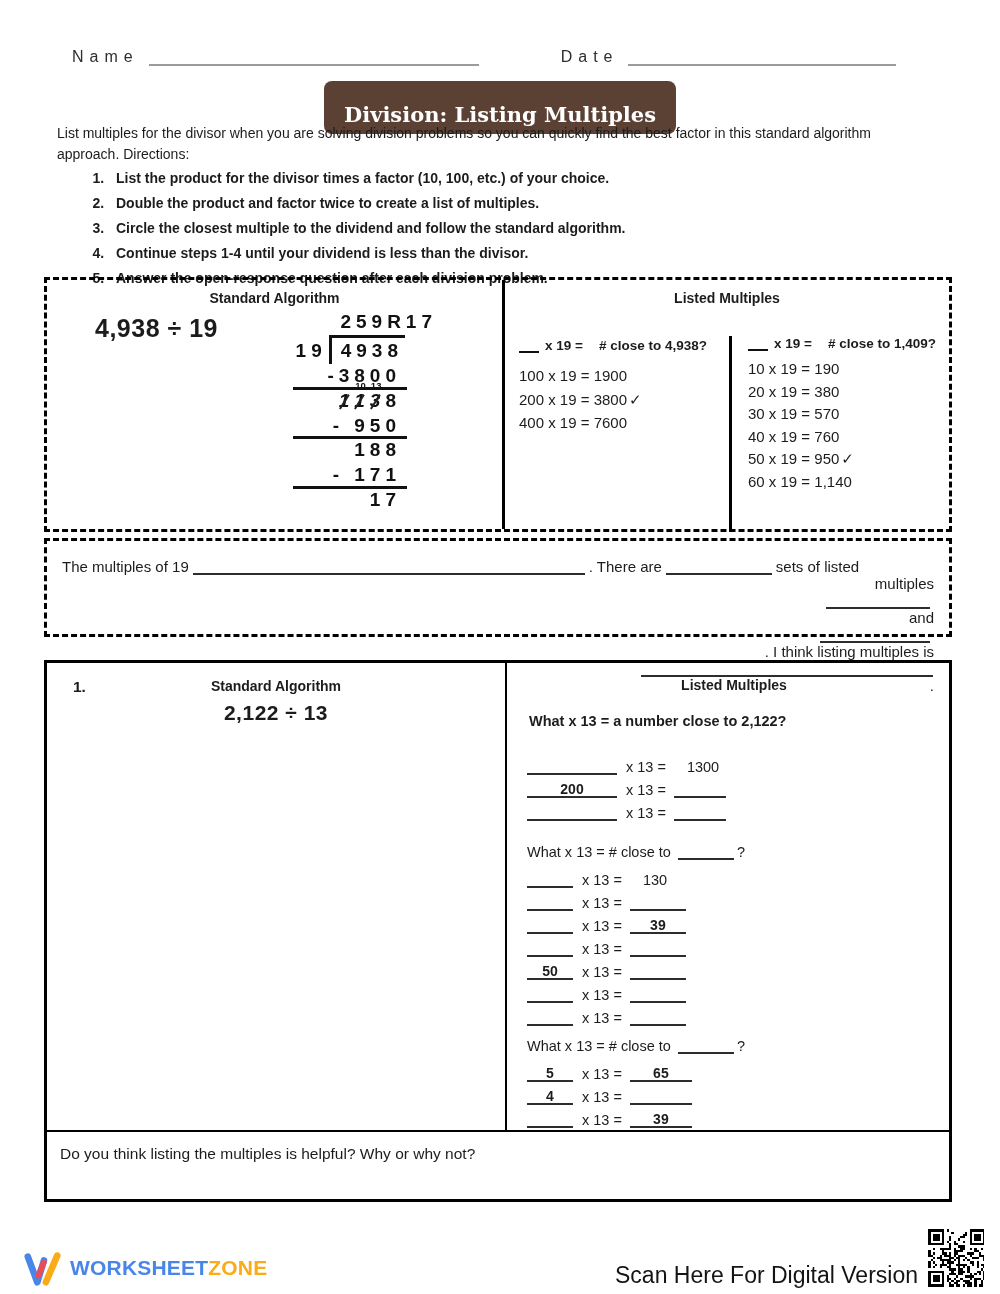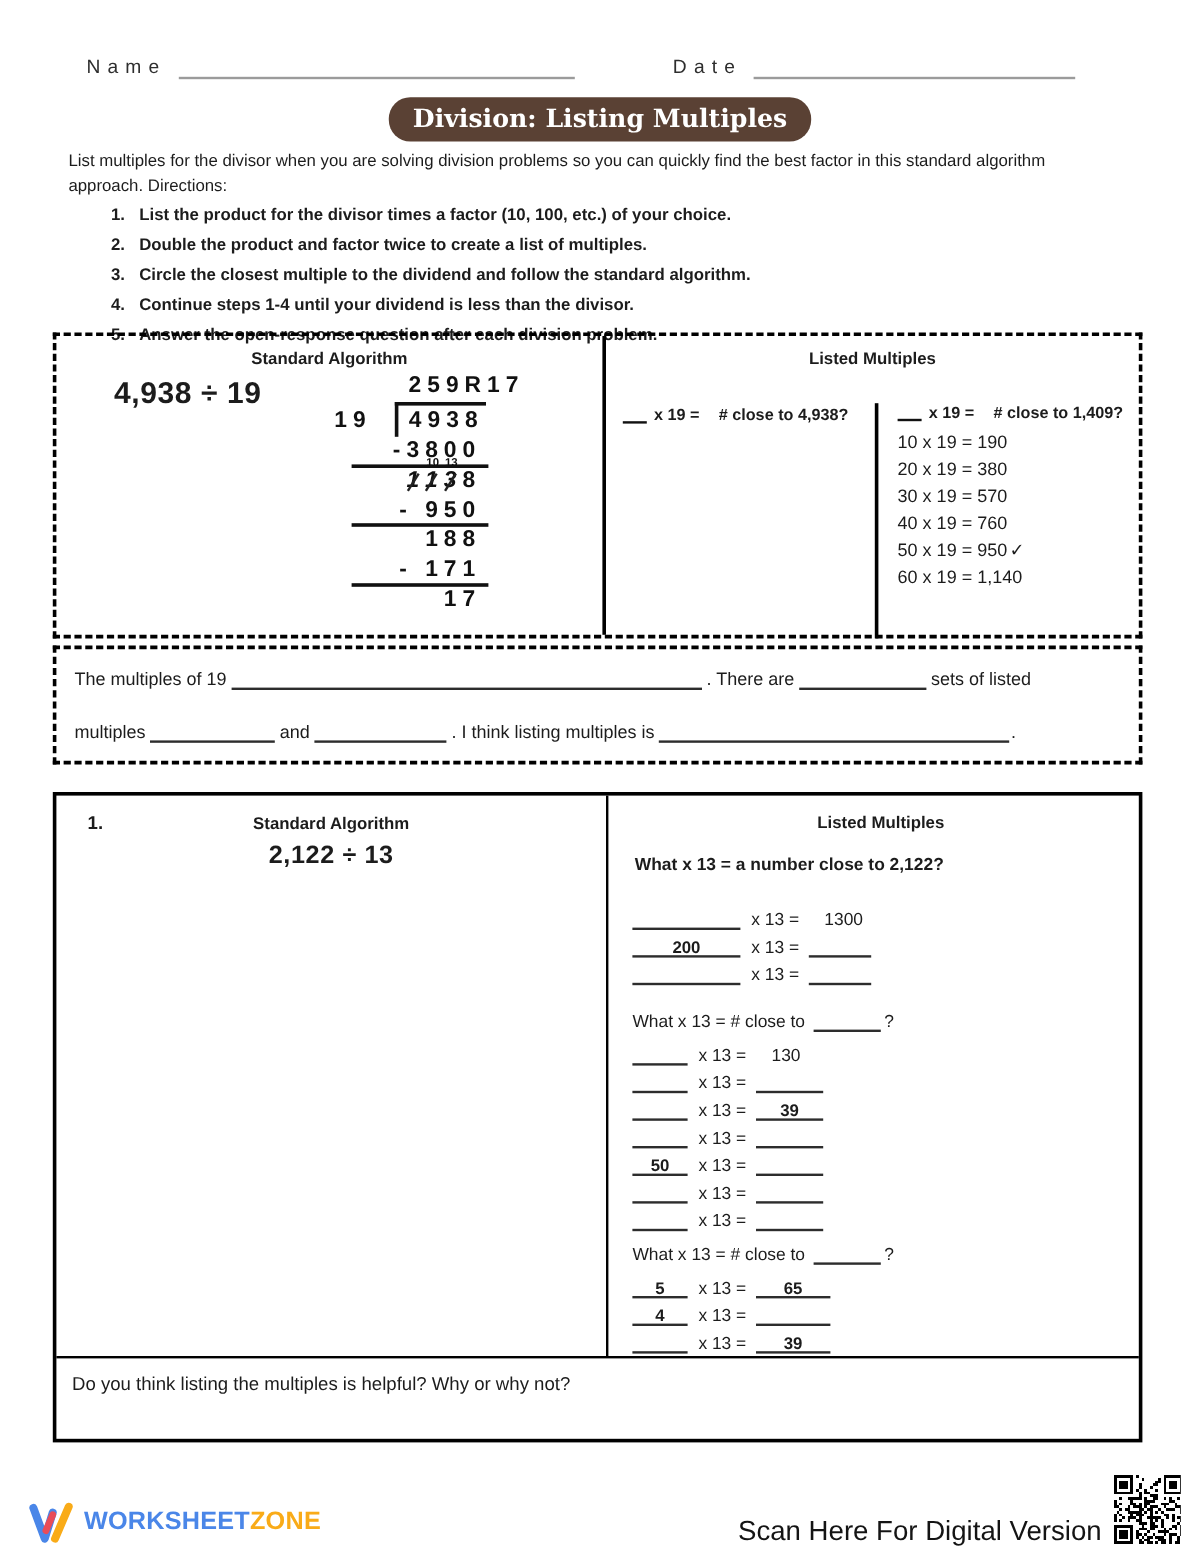--- a/index.html
+++ b/index.html
@@ -16,7 +16,7 @@
   
   .badge{position:absolute;top:81px;left:500px;transform:translateX(-50%);
          background:#5a4134;color:#fff;font-family:"DejaVu Serif",serif;font-weight:bold;
-         font-size:21px;padding:5px 20px 7px;border-radius:18px;white-space:nowrap;}
+         font-size:21px;padding:21px 20px 7px;border-radius:8px;white-space:nowrap;}
 
   .intro{position:absolute;top:123px;left:57px;width:858px;font-size:14px;line-height:1.5;}
   .dirs{position:absolute;top:168px;left:62px;width:840px;font-size:14px;line-height:1.43;margin:0;padding-left:46px;font-weight:bold;}

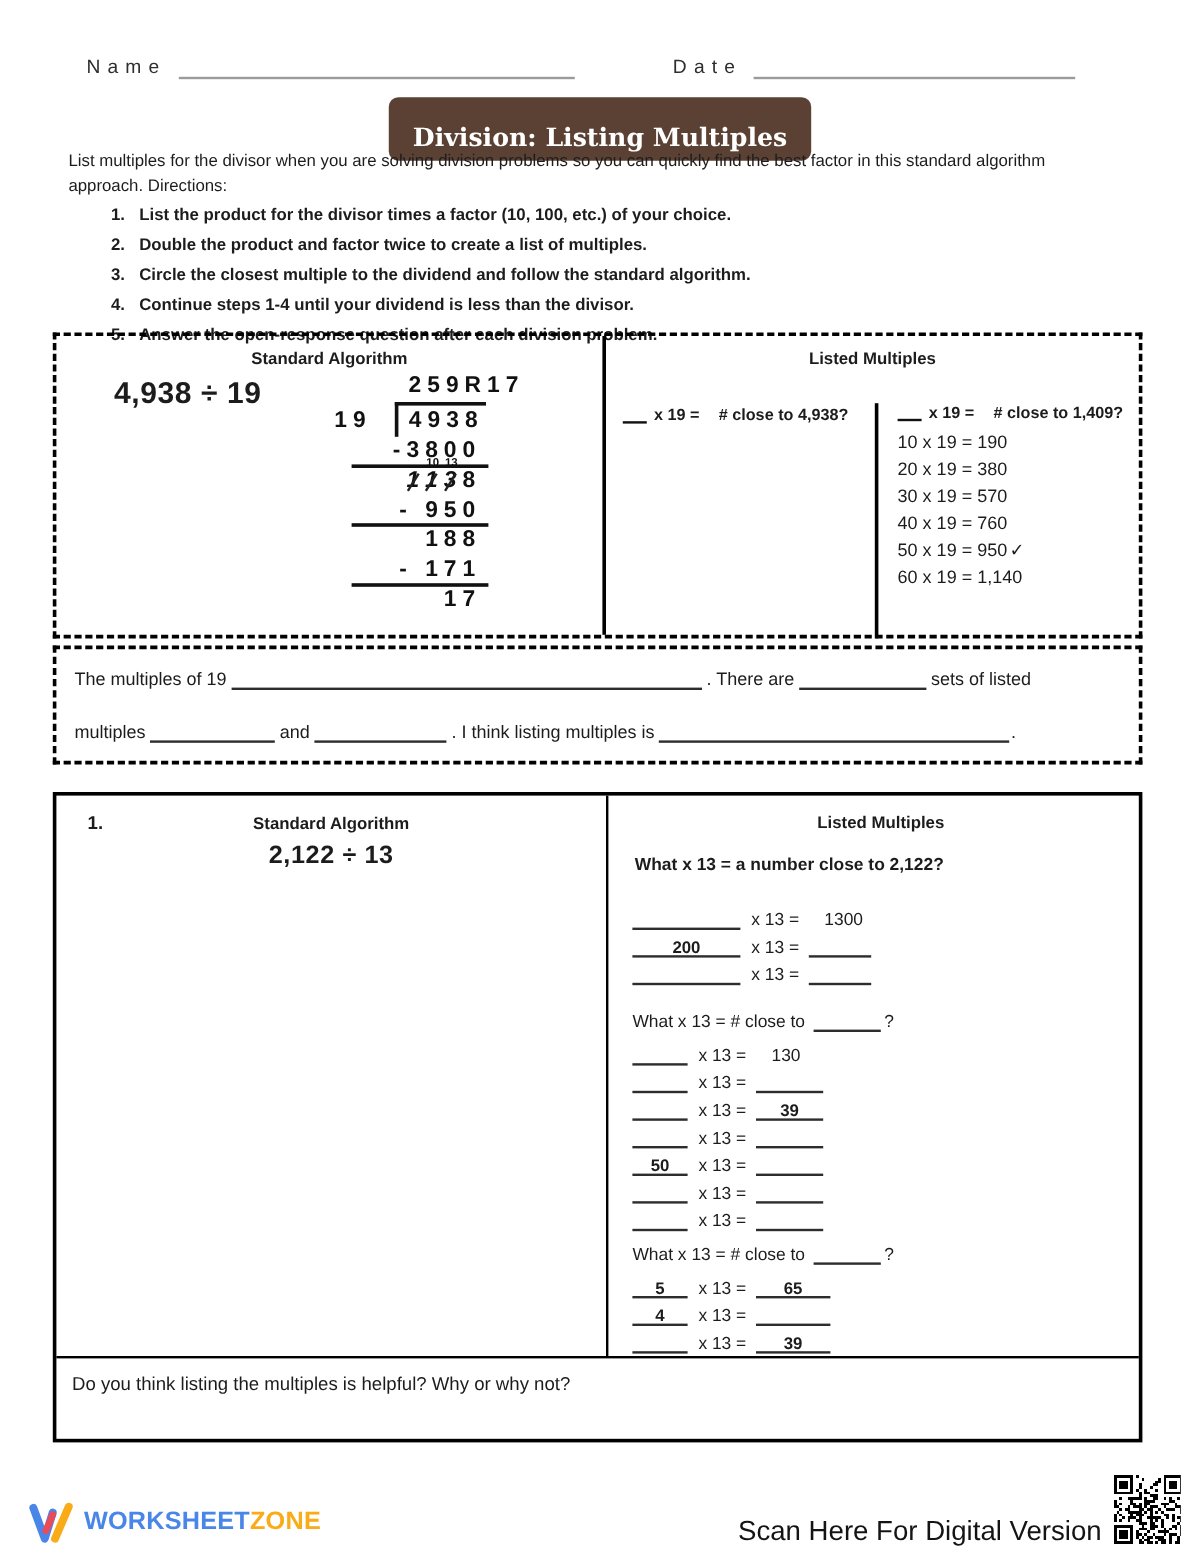--- a/index.html
+++ b/index.html
@@ -36,7 +36,7 @@
   .dnum{padding-right:46px;}
   .dbr{display:flex;justify-content:flex-end;align-items:flex-end;padding-right:42px;}
   .dbr .divisor{padding-bottom:1px;}
-  .bracket{border-left:3px solid #111;border-top:3px solid #111;padding:1px 2px 1px 9px;margin-left:19px;}
+  .bracket{border-left:3px solid #111;border-top:3px solid #111;padding:1px 2px 1px 9px;margin-left:2px;}
   .under::after{content:'';position:absolute;right:40px;bottom:-1px;width:114px;border-bottom:3px solid #111;}
   .struck{position:relative;display:inline-block;}
   .struck i{font-style:italic;}

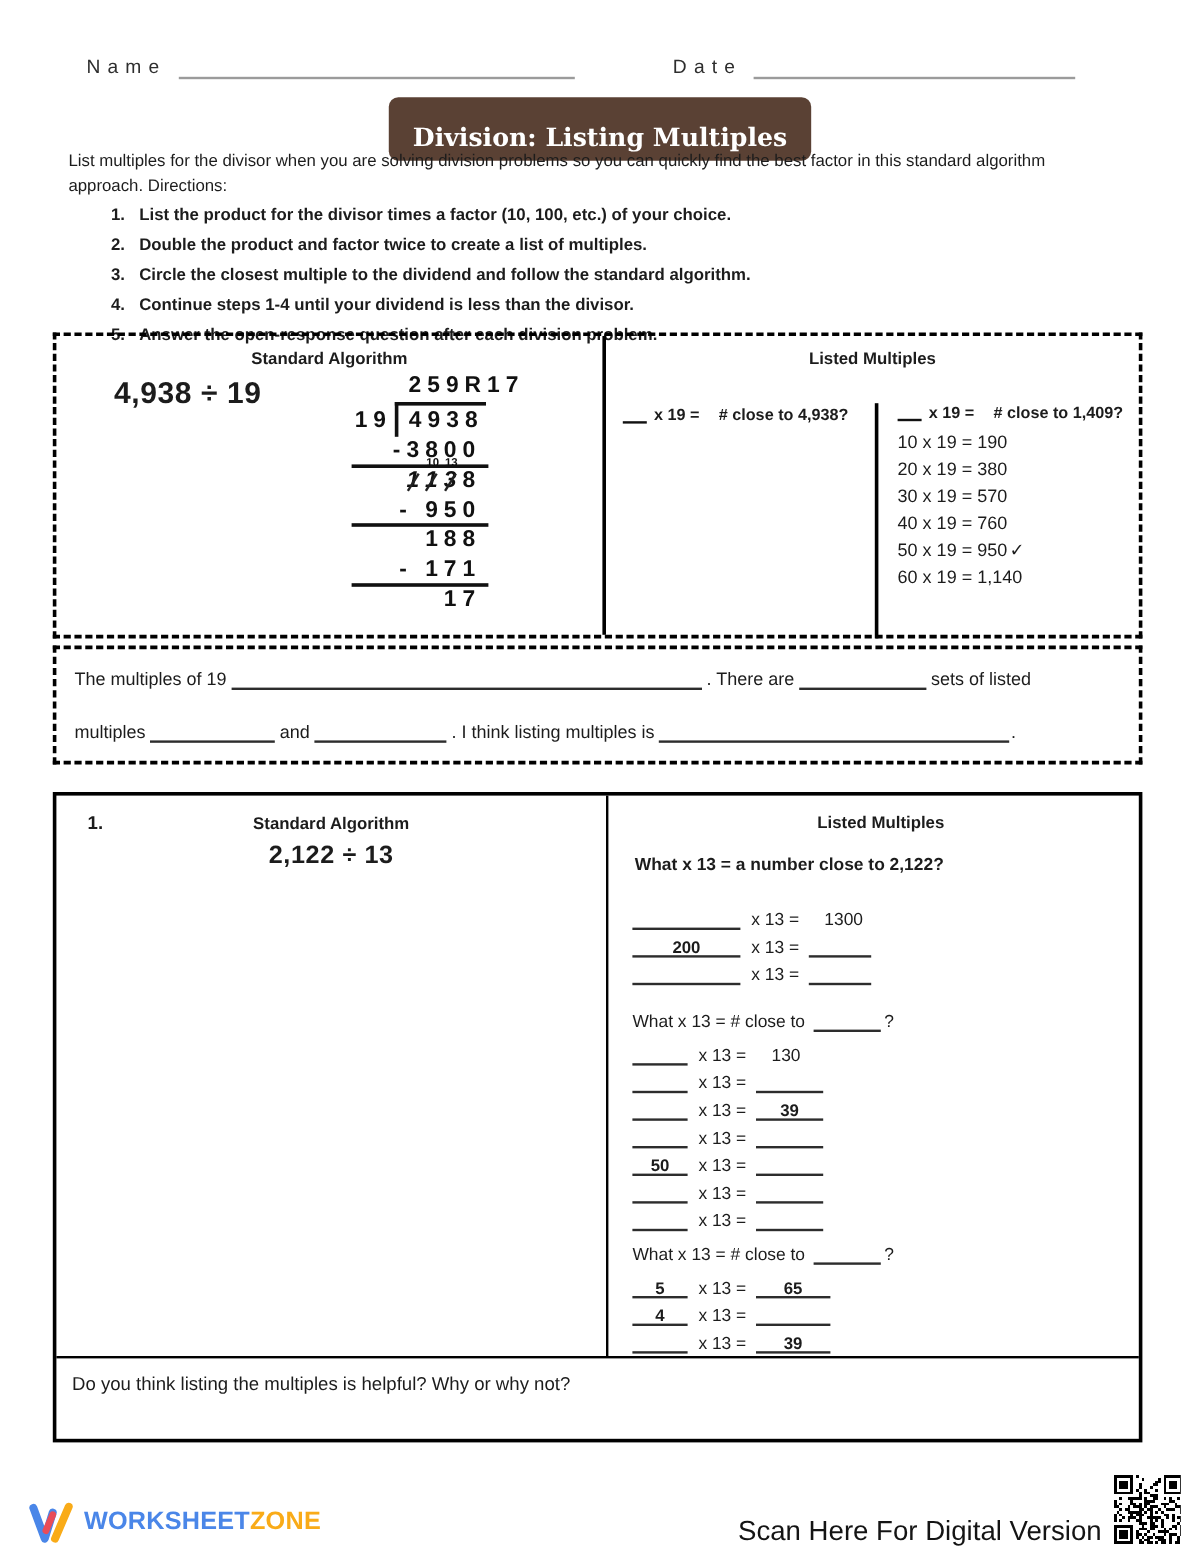--- a/index.html
+++ b/index.html
@@ -151,6 +151,11 @@
             <span>x 19 =</span>
             <span class="mq"># close to 4,938?</span>
           </div>
+          <div class="mlist">
+              <div class="mrow"><span>100 x 19 = 1900</span></div>
+              <div class="mrow"><span>200 x 19 = 3800</span><span class="check">✓</span></div>
+              <div class="mrow"><span>400 x 19 = 7600</span></div>
+            </div>
         </div>
         <div class="ex-vdiv"></div>
         <div class="ex-col2">

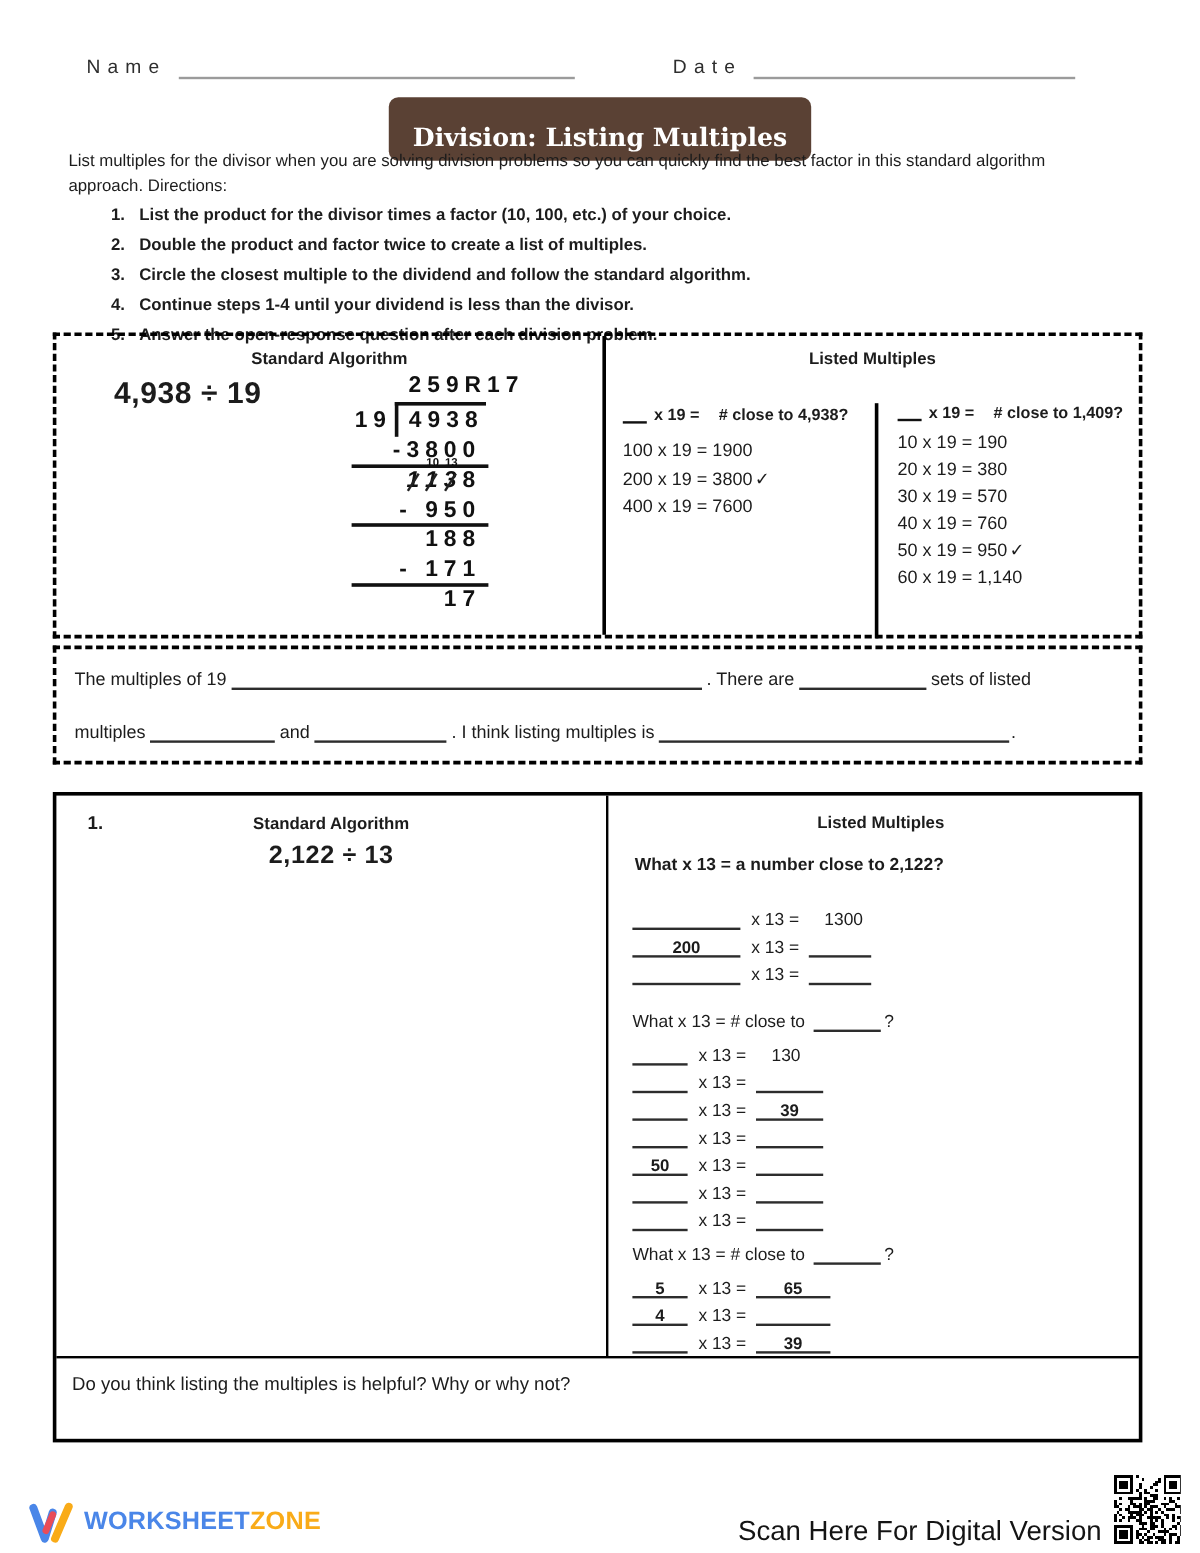--- a/index.html
+++ b/index.html
@@ -62,7 +62,7 @@
   .ref-box{position:absolute;top:538px;left:44px;width:908px;height:99px;border:3px dashed #000;
            box-sizing:border-box;padding:17px 15px 0;font-size:15px;}
   .fline{display:flex;align-items:flex-end;white-space:nowrap;}
-  .fline.second{margin-top:27px;}
+  .fline.second{flex-direction:column;}
   .fblank{border-bottom:2px solid #2d2d2d;height:15px;display:inline-block;margin:0 4px;}
 
   

